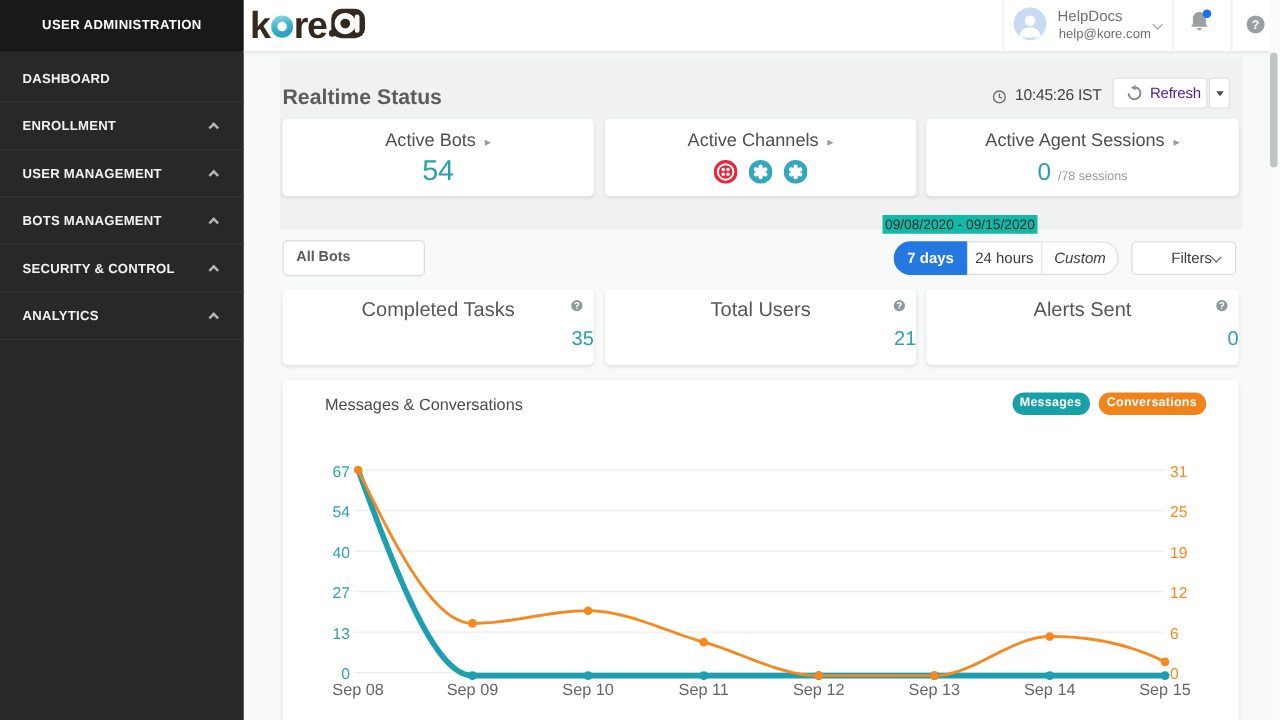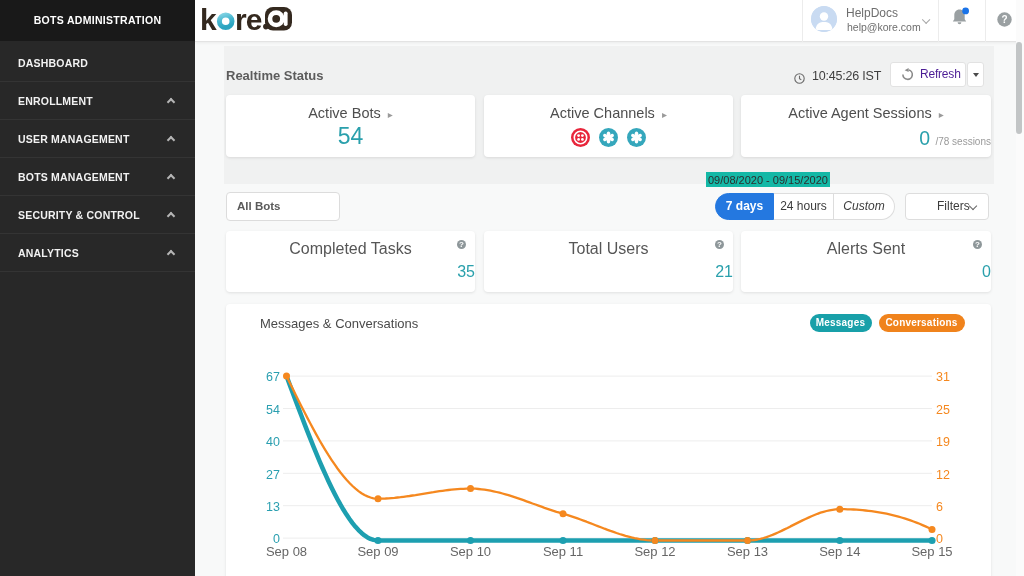--- a/index.html
+++ b/index.html
@@ -66,7 +66,7 @@
 <div id="stage">
 
   <div class="abs" id="sidebar"></div>
-  <div class="abs" id="sidehead">BOTS ADMINISTRATION</div>
+  <div class="abs" id="sidehead">USER ADMINISTRATION</div>
   <div class="abs sideitem" style="top:44px;">DASHBOARD</div>
   <div class="abs sideitem" style="top:82px;">ENROLLMENT<span class="chev-up"></span></div>
   <div class="abs sideitem" style="top:120px;">USER MANAGEMENT<span class="chev-up"></span></div>

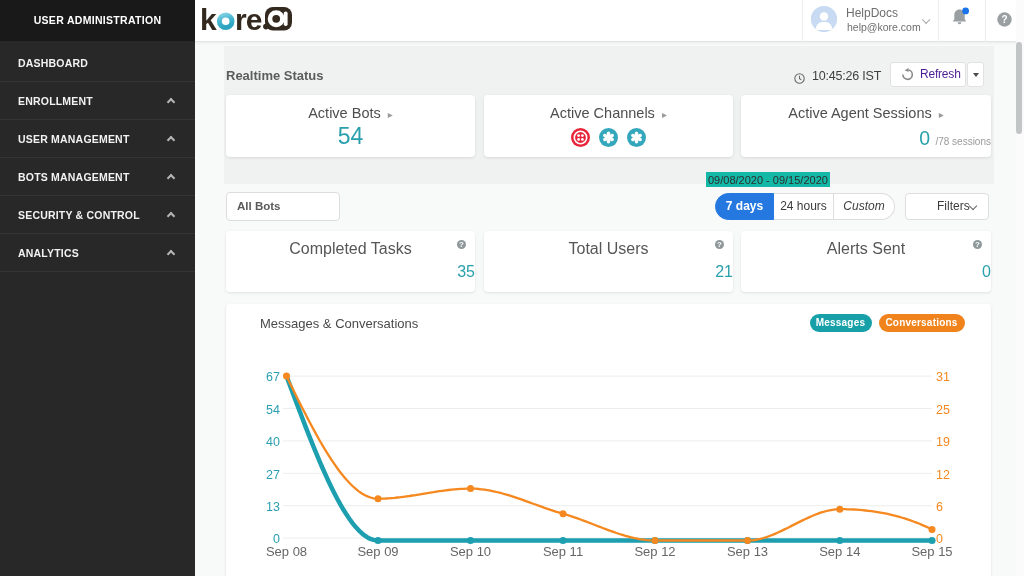--- a/index.html
+++ b/index.html
@@ -27,7 +27,7 @@
 #scrollTrack { left:1016px; top:0px; width:8px; height:576px; background:#fbfbfb; }
 #scrollThumb { left:1016px; top:42px; width:6px; height:92px; background:#c2c5c6; border-radius:3px; }
 #graypanel { left:224px; top:46px; width:770px; height:138px; background:#f0f1f1; }
-#rtstatus { left:226px; top:68px; font-size:13px; font-weight:bold; color:#5c5c5c; }
+#rtstatus { left:226px; top:68px; font-size:17px; font-weight:bold; color:#5c5c5c; }
 #timetxt { left:812px; top:69px; font-size:12.5px; color:#3f3f3f; letter-spacing:-0.2px; }
 #refreshbtn { left:890px; top:62px; width:76px; height:25px; background:#fff; border:1px solid #e2e2e2; border-radius:3px; color:#4c1d95; font-size:12px; line-height:23px; padding-left:29px; letter-spacing:-0.2px; }
 #refreshdd { left:967px; top:62px; width:17px; height:25px; background:#fff; border:1px solid #e2e2e2; border-radius:3px; }

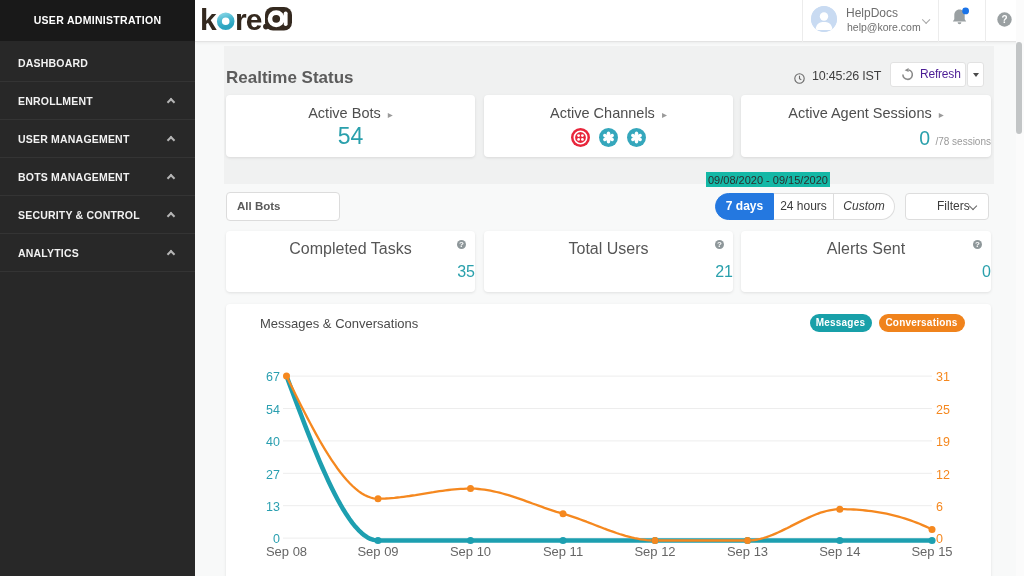--- a/index.html
+++ b/index.html
@@ -179,7 +179,7 @@
   </div>
   <div class="abs card c1 cx3">
       <div class="ctitle">Active Agent Sessions <span class="arr">▸</span></div>
-      <div class="cval" style="font-size:19.5px; margin-top:4px;text-align:right;">0 <span style="font-size:10px; color:#9a9a9a;">/78 sessions</span></div>
+      <div class="cval" style="font-size:19.5px; margin-top:4px;">0 <span style="font-size:10px; color:#9a9a9a;">/78 sessions</span></div>
     </div>
 
   <div class="abs" id="datesel">09/08/2020 - 09/15/2020</div>

